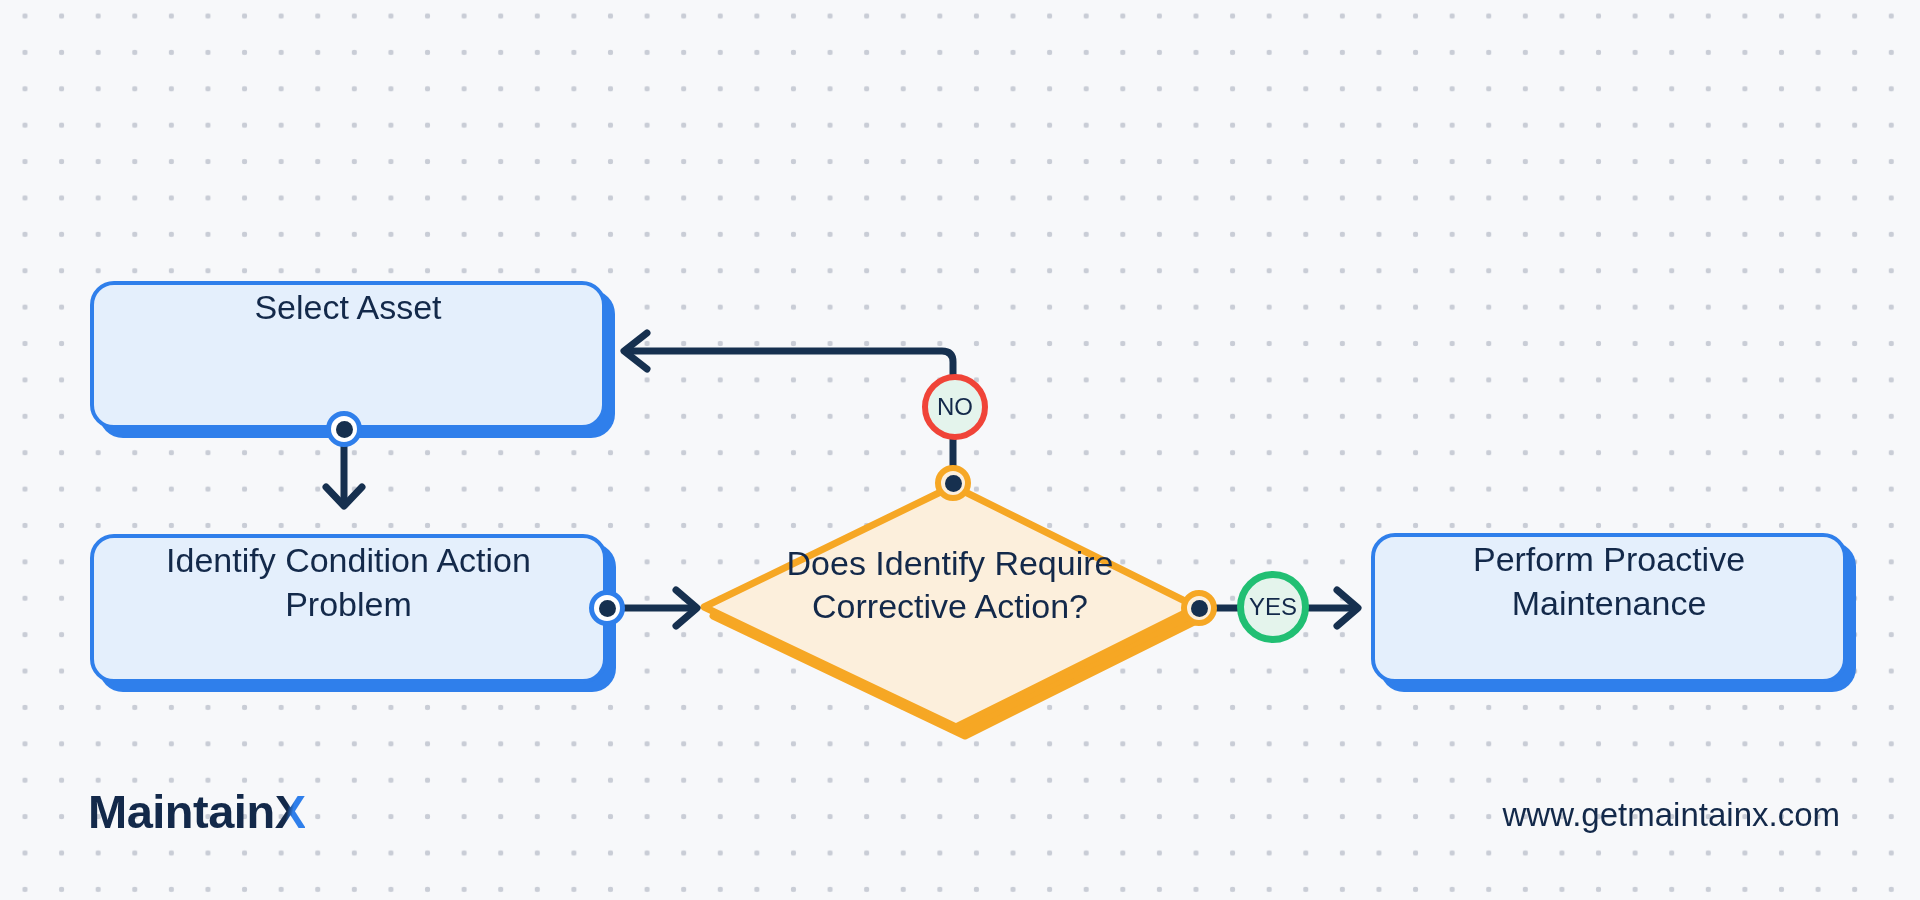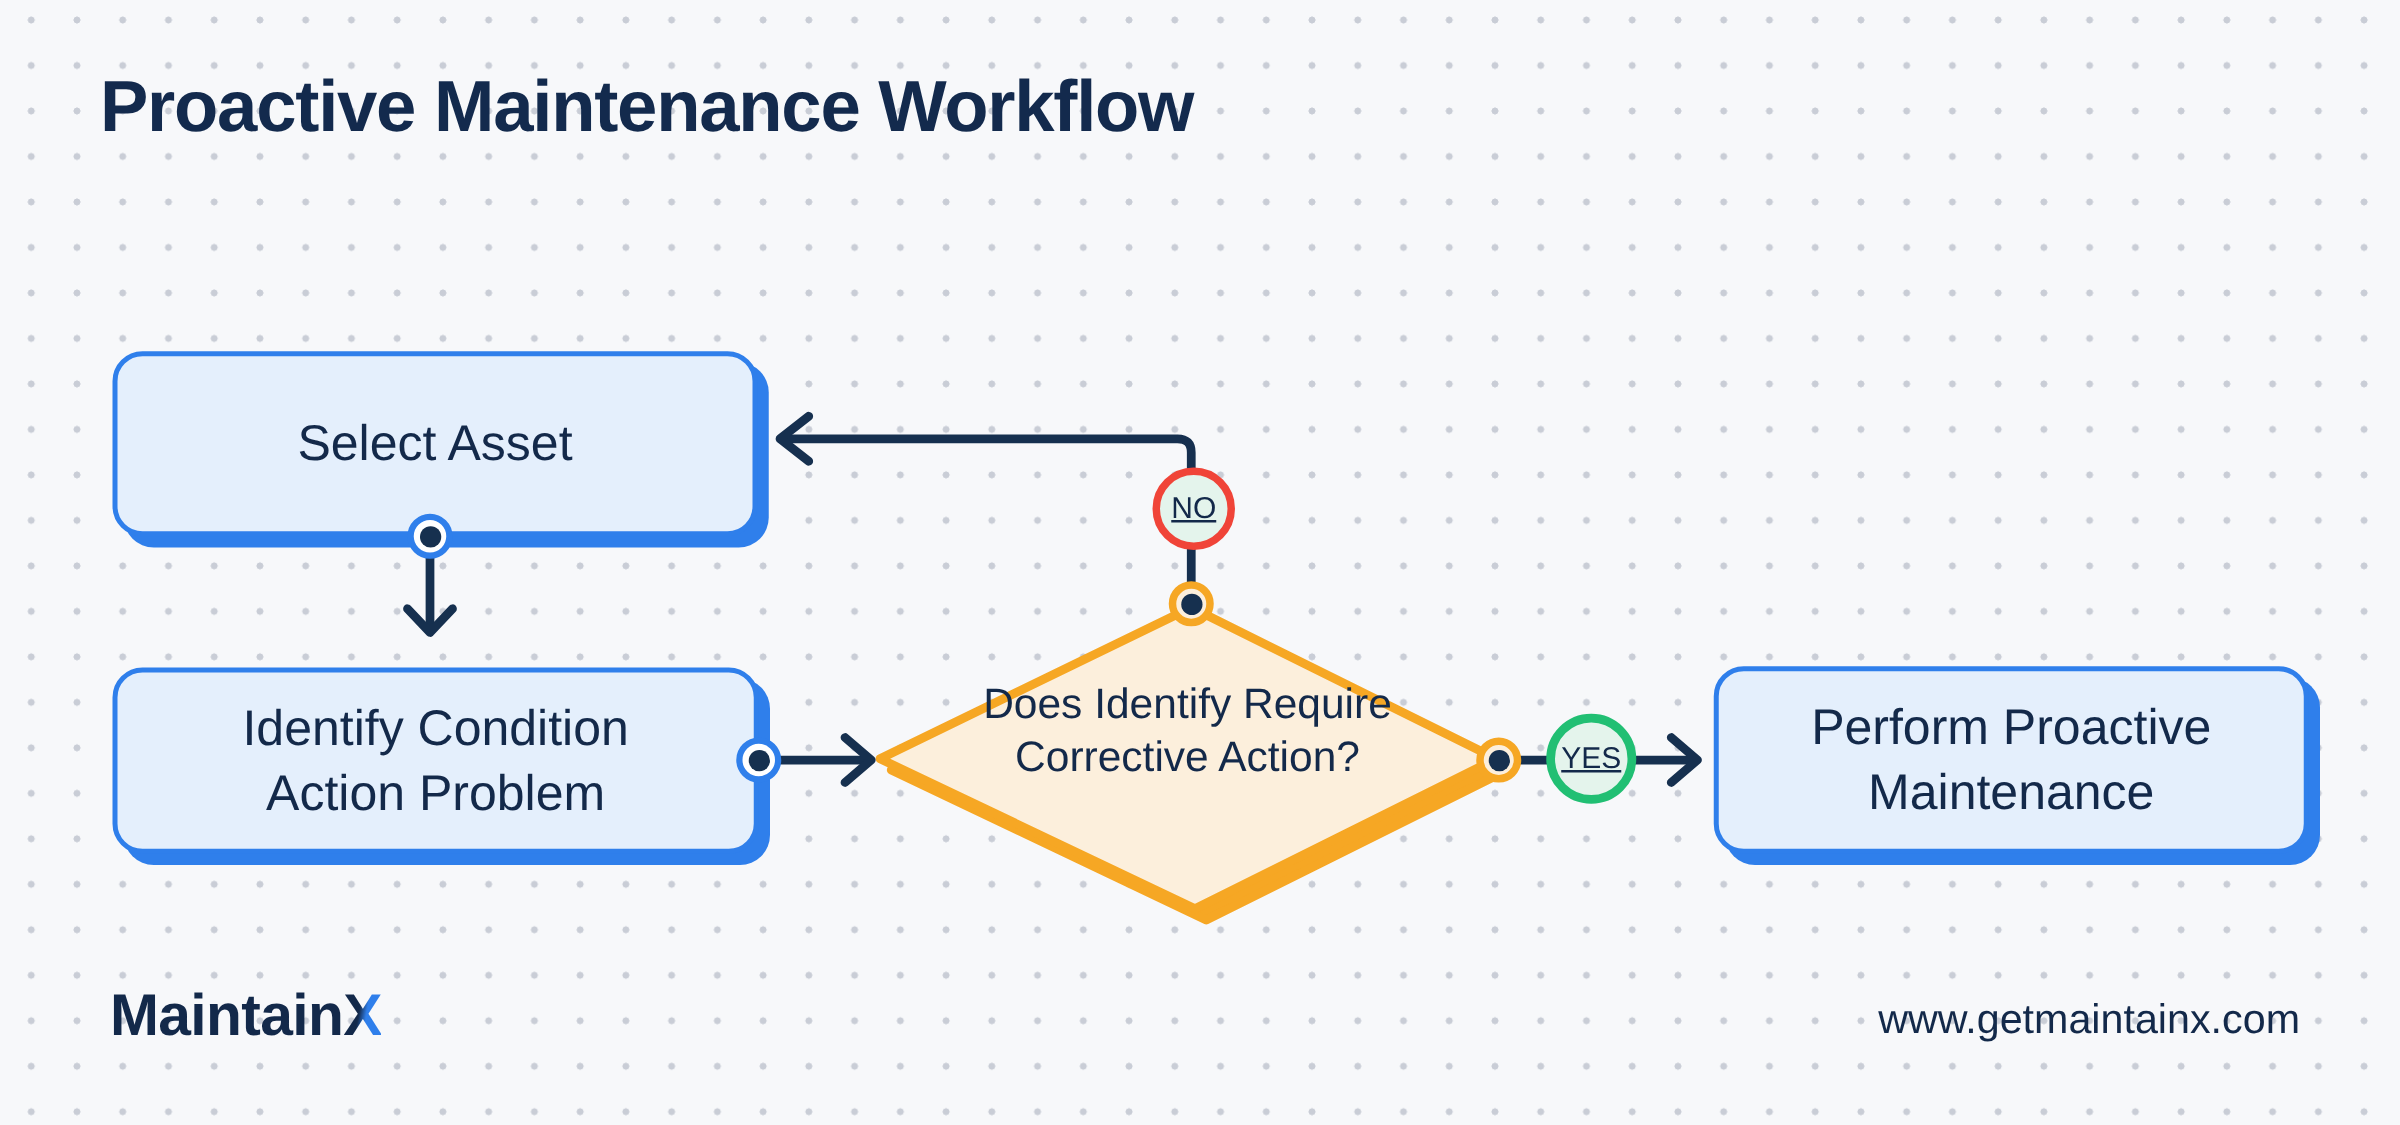--- a/index.html
+++ b/index.html
@@ -131,7 +131,6 @@
 
 <div class="canvas">
 
-  <h1 class="title">Proactive Maintenance Workflow</h1>
 
   <svg class="diamond-svg" viewBox="0 0 540 280" xmlns="http://www.w3.org/2000/svg">
     <polygon points="272,20 516,141 275,261 23,141" fill="#f6a724" stroke="#f6a724" stroke-width="7" stroke-linejoin="round"></polygon>

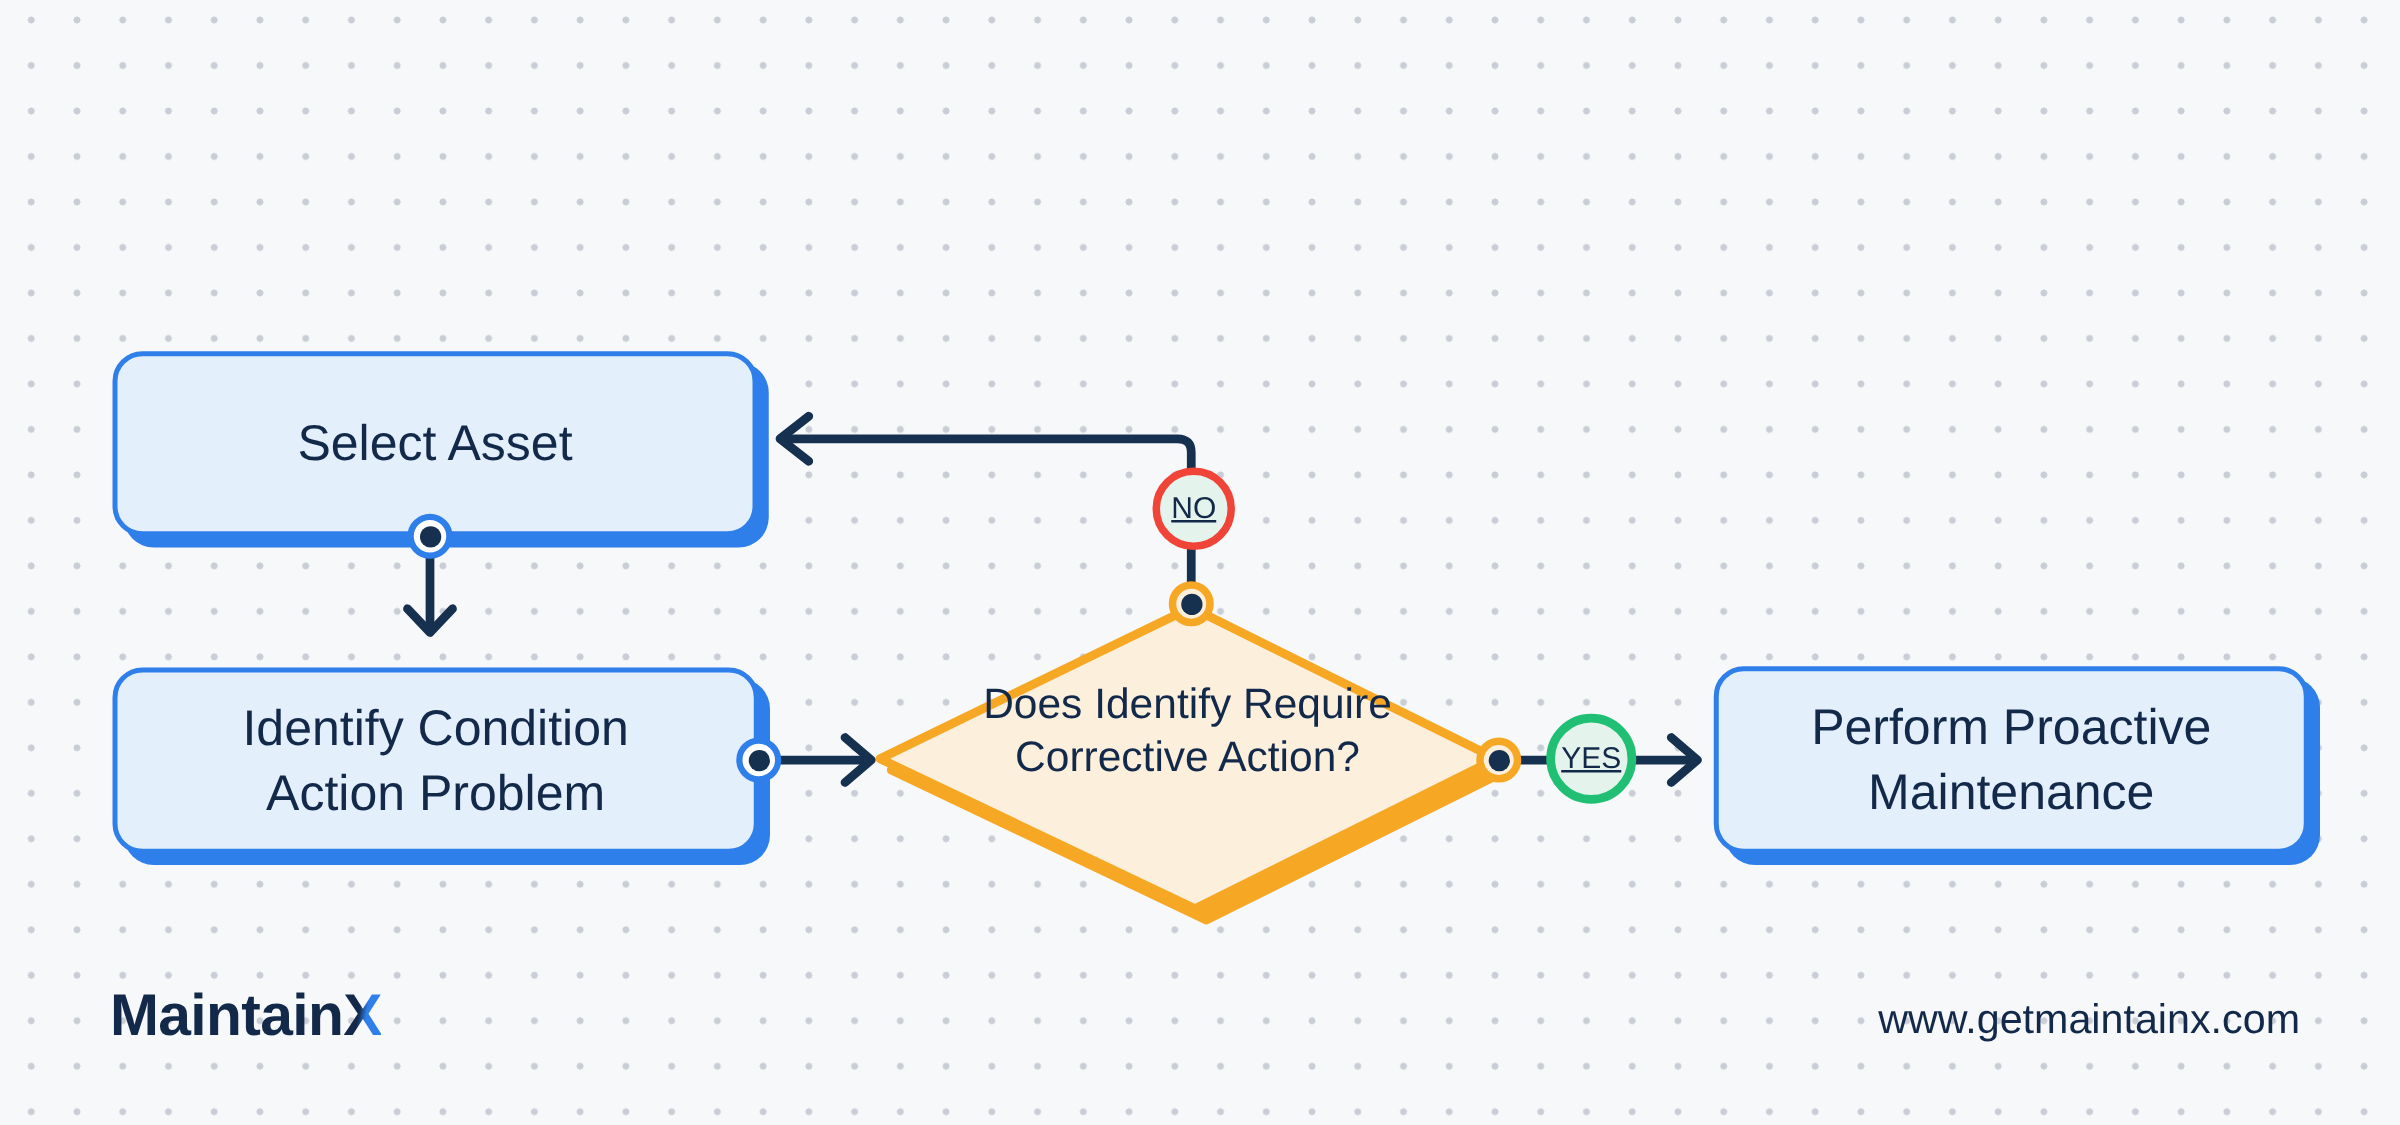--- a/index.html
+++ b/index.html
@@ -35,11 +35,10 @@
     border-radius: 24px;
     box-shadow: 9px 9px 0 0 #2f7feb;
     display: flex;
-    align-items: center;
     justify-content: center;
     text-align: center;
     color: #13294a;
-    font-size: 40px;
+    font-size: 34px;
     line-height: 1.3;
   }
   .box-select-asset   { left: 90px;  top: 281px; width: 516px; height: 148px; }

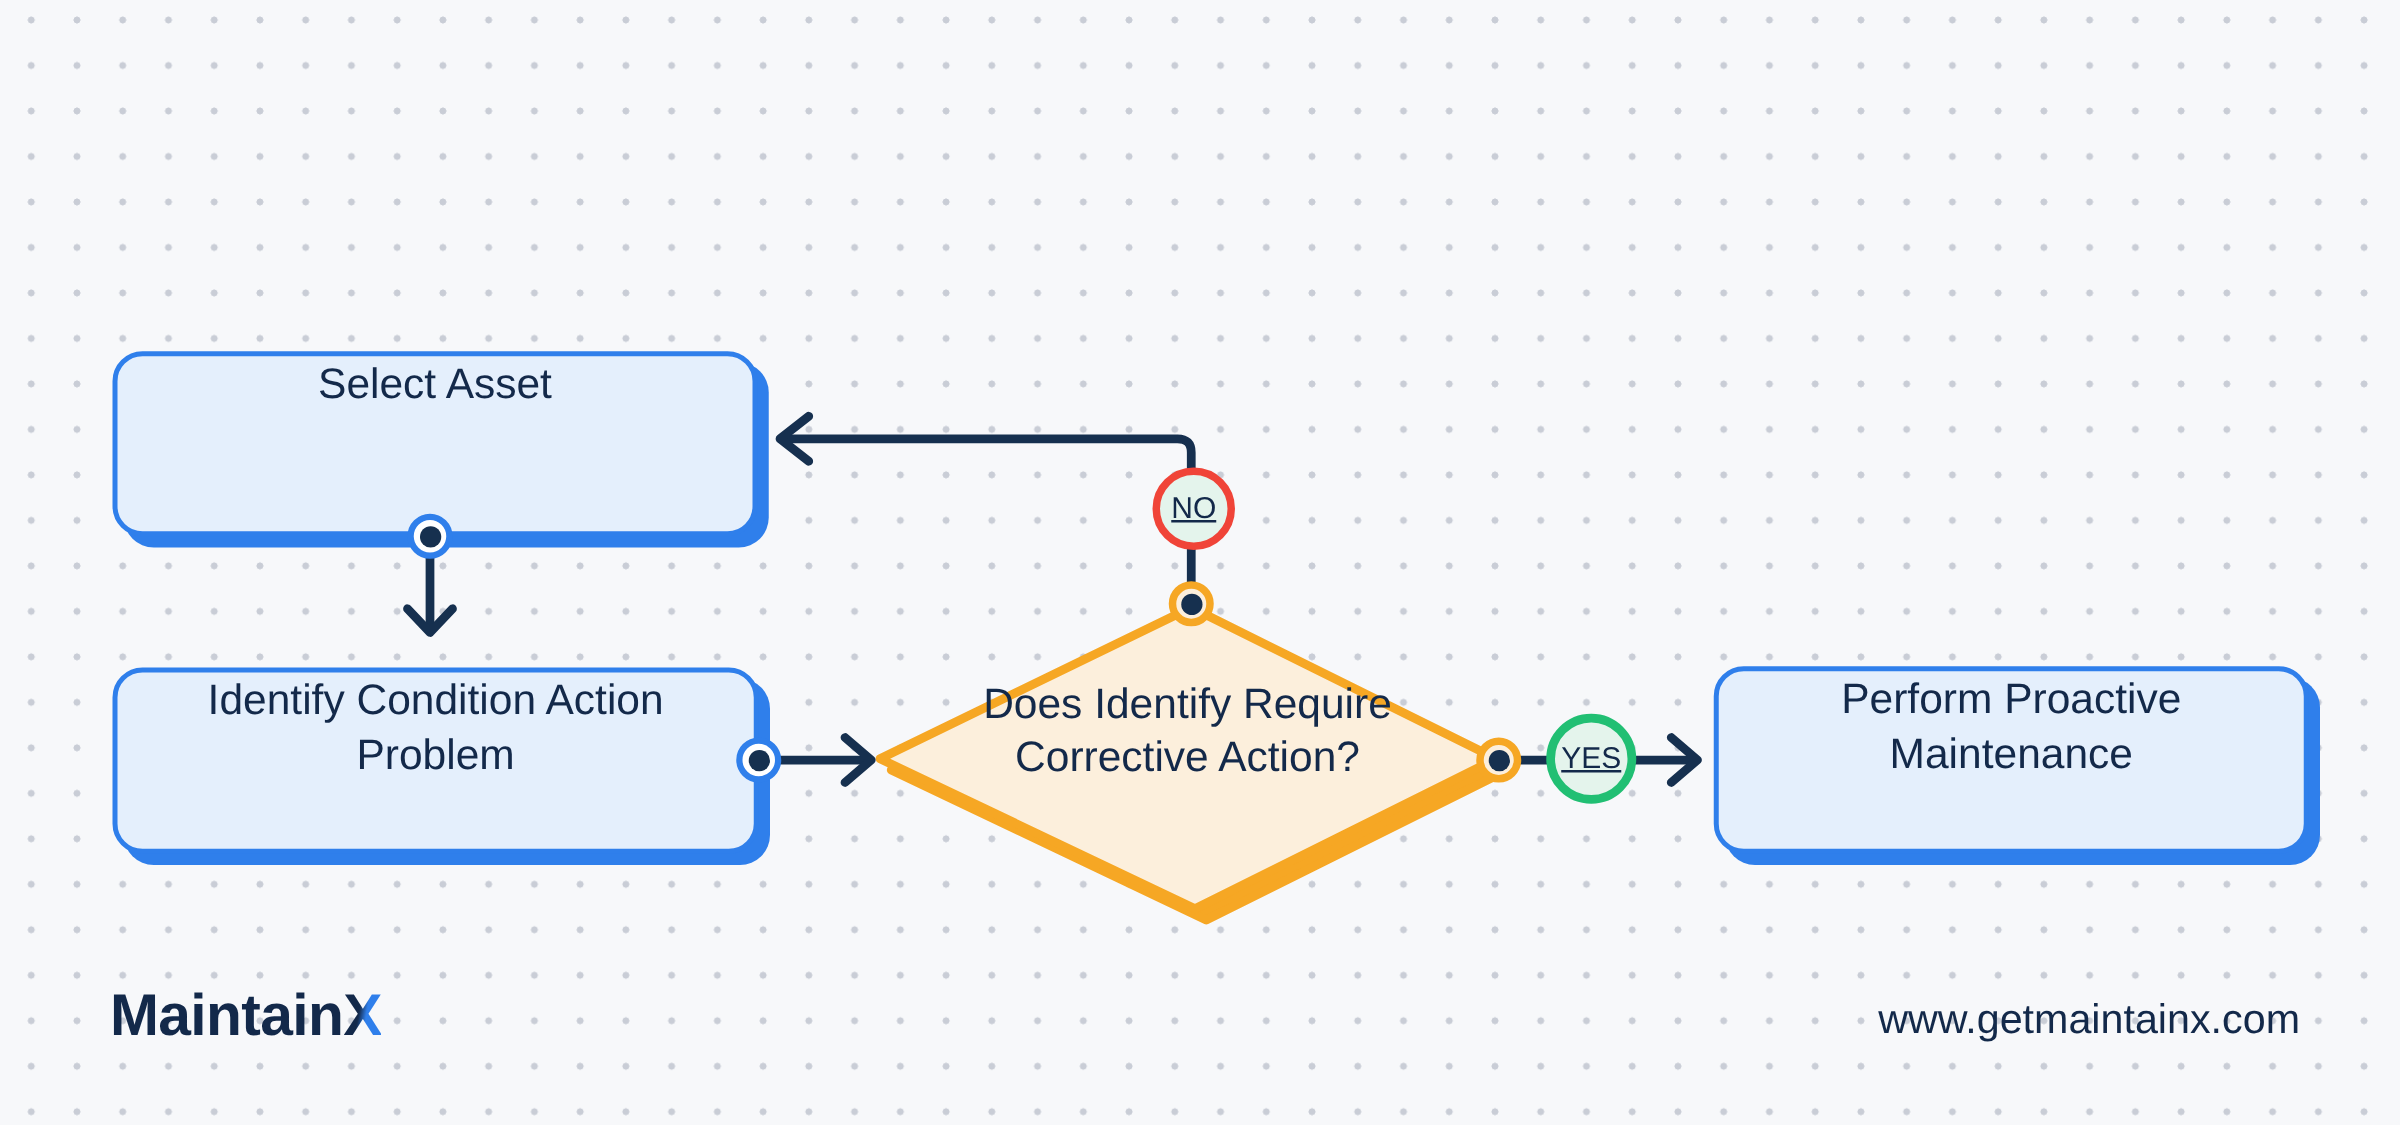--- a/index.html
+++ b/index.html
@@ -87,7 +87,6 @@
     display: flex; align-items: center; justify-content: center;
     color: #13294a;
     background: #e4f4ec;
-    text-decoration: underline;
   }
   .badge-no {
     left: 922px; top: 374px;

